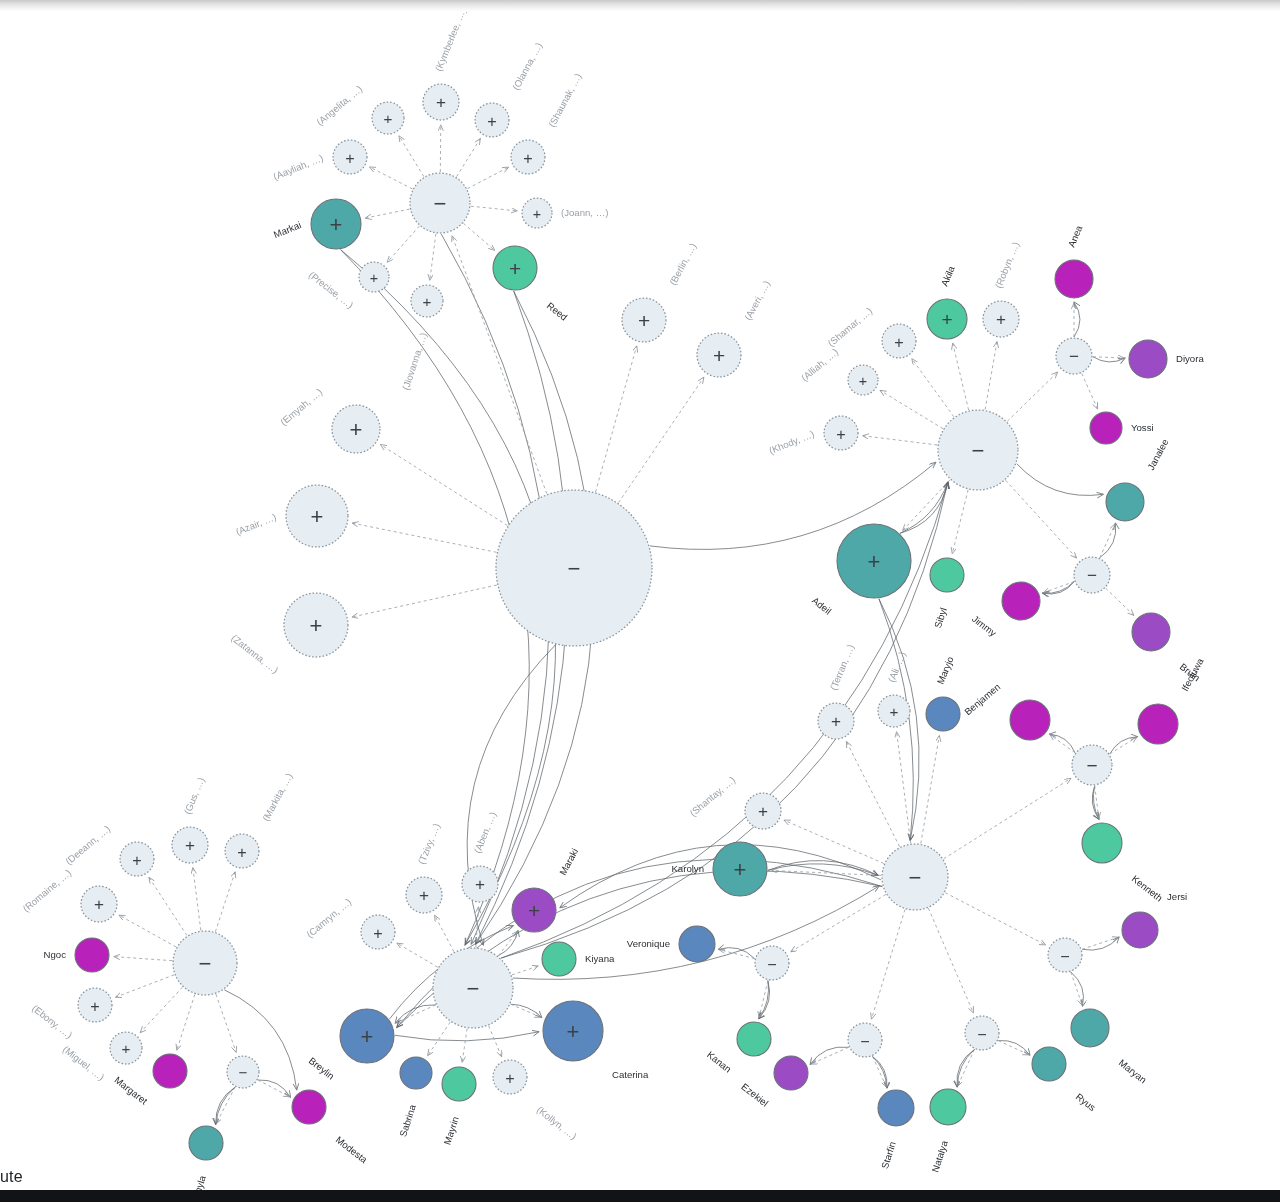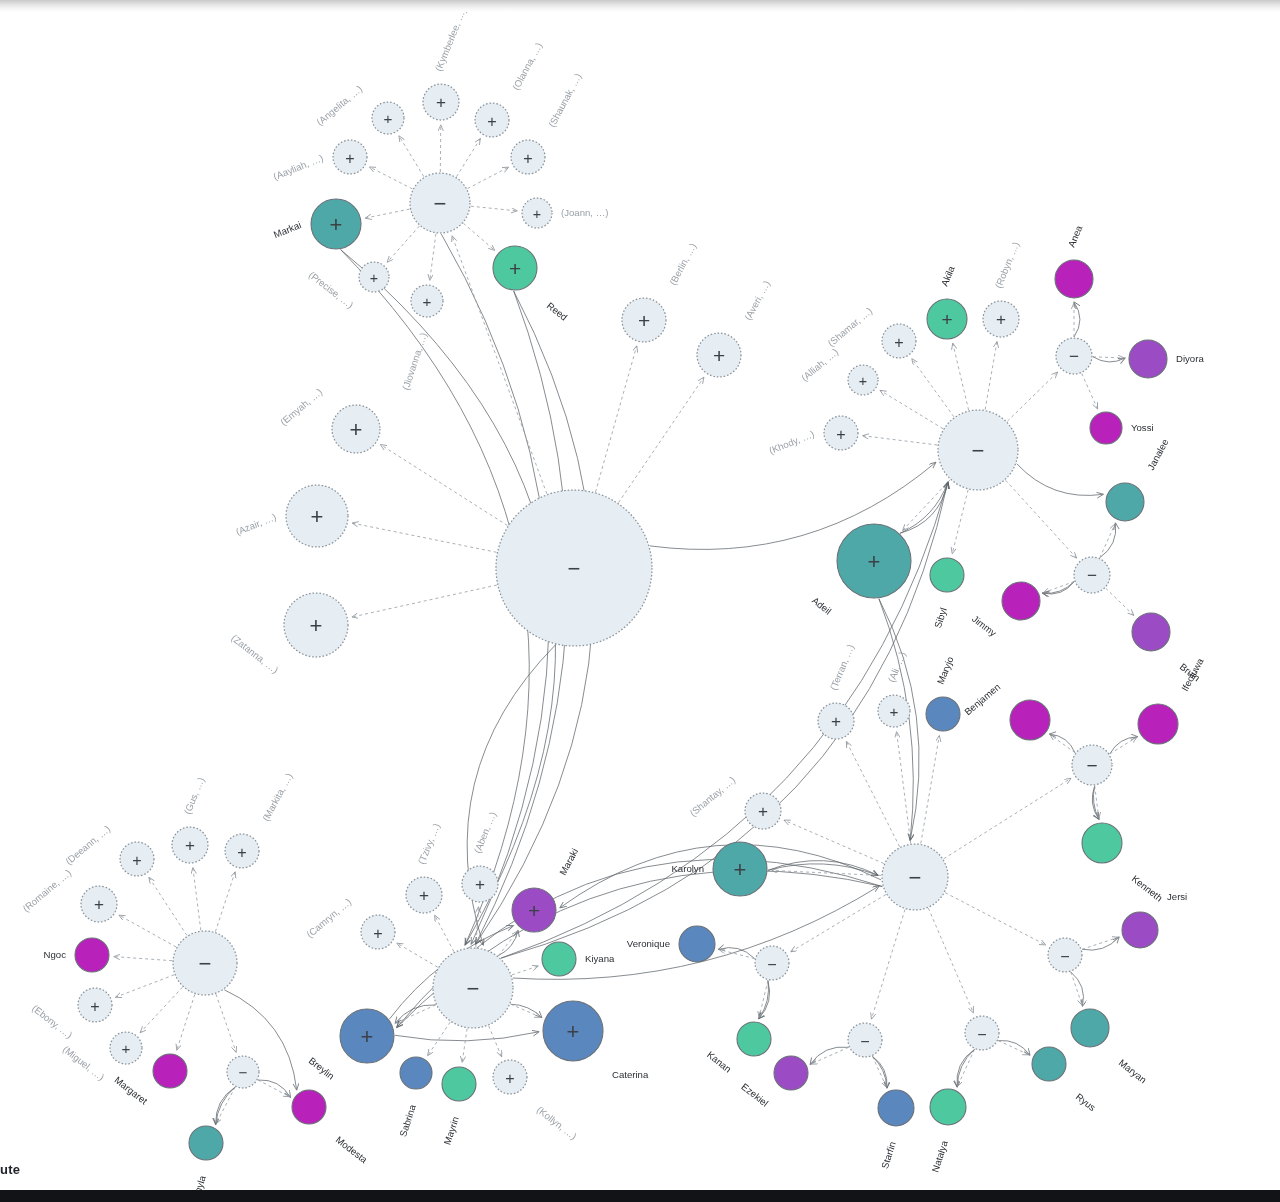--- a/index.html
+++ b/index.html
@@ -22,10 +22,9 @@
     background:#111317;z-index:40;
   }
   #corner-text{
-    position:absolute;left:0;bottom:25px;
-    font-size:13px;color:#20242a;letter-spacing:.2px;z-index:41;
+    position:absolute;left:0;bottom:16px;
+    font-size:16px;color:#20242a;letter-spacing:.2px;z-index:41;
     white-space:nowrap;
-    font-weight:bold;
   }
   svg#graph{position:absolute;left:0;top:0;width:1280px;height:1202px;display:block;}
   .node-circle{stroke-width:1.1;}

